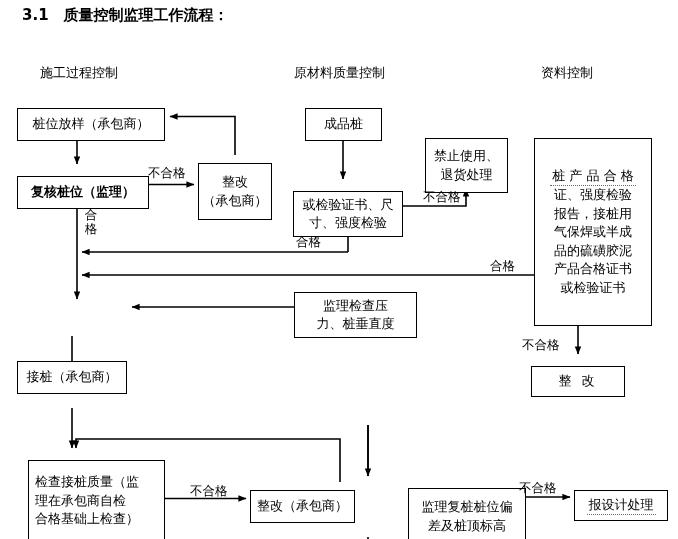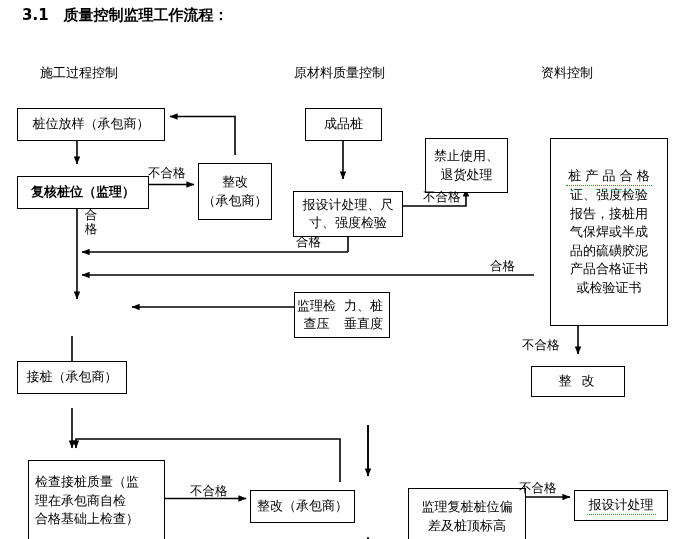--- a/index.html
+++ b/index.html
@@ -168,7 +168,7 @@
     <span class="tx sp">整 改</span>
   </div>
 
-  <div class="node" style="left:550px;top:130px;width:118px;height:188px;flex-direction:column;justify-content:center;">
+  <div class="node" style="left:534px;top:130px;width:118px;height:188px;flex-direction:column;justify-content:center;">
     <span class="tx spell">桩 产 品 合 格</span>
     <span class="tx">证、强度检验</span>
     <span class="tx">报告，接桩用</span>

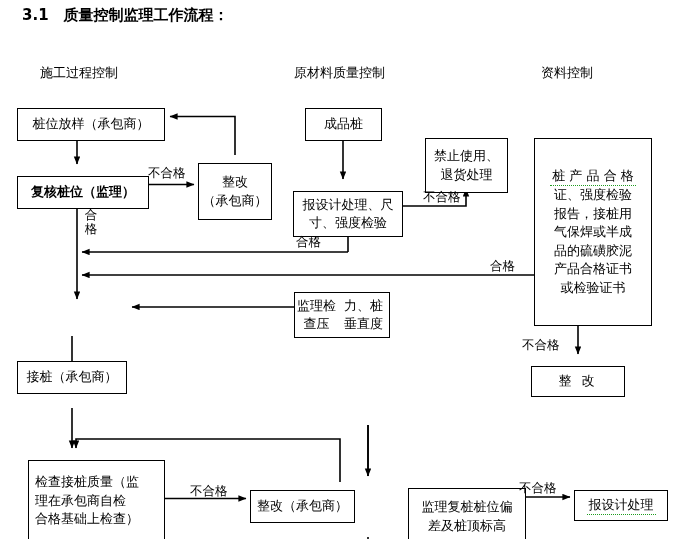--- a/index.html
+++ b/index.html
@@ -137,7 +137,7 @@
   </div>
 
   <div class="node" style="left:293px;top:183px;width:110px;height:46px;flex-direction:column;">
-    <span class="tx">报设计处理、尺</span>
+    <span class="tx">或检验证书、尺</span>
     <span class="tx">寸、强度检验</span>
   </div>
 

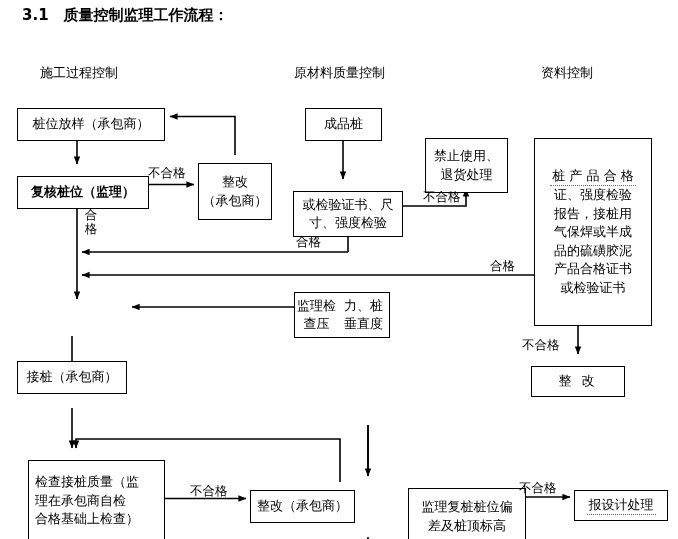--- a/index.html
+++ b/index.html
@@ -146,7 +146,7 @@
     <span class="tx">退货处理</span>
   </div>
 
-  <div class="node" style="left:294px;top:284px;width:96px;height:46px;">
+  <div class="node" style="left:294px;top:284px;width:123px;height:46px;flex-direction:column;">
     <span class="tx">监理检查压</span>
     <span class="tx">力、桩垂直度</span>
   </div>

